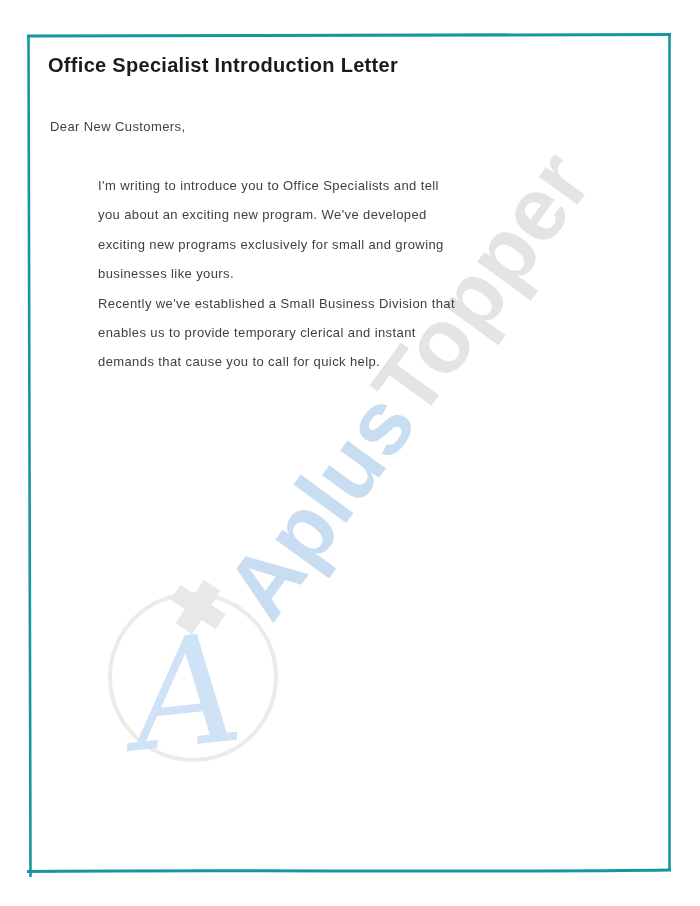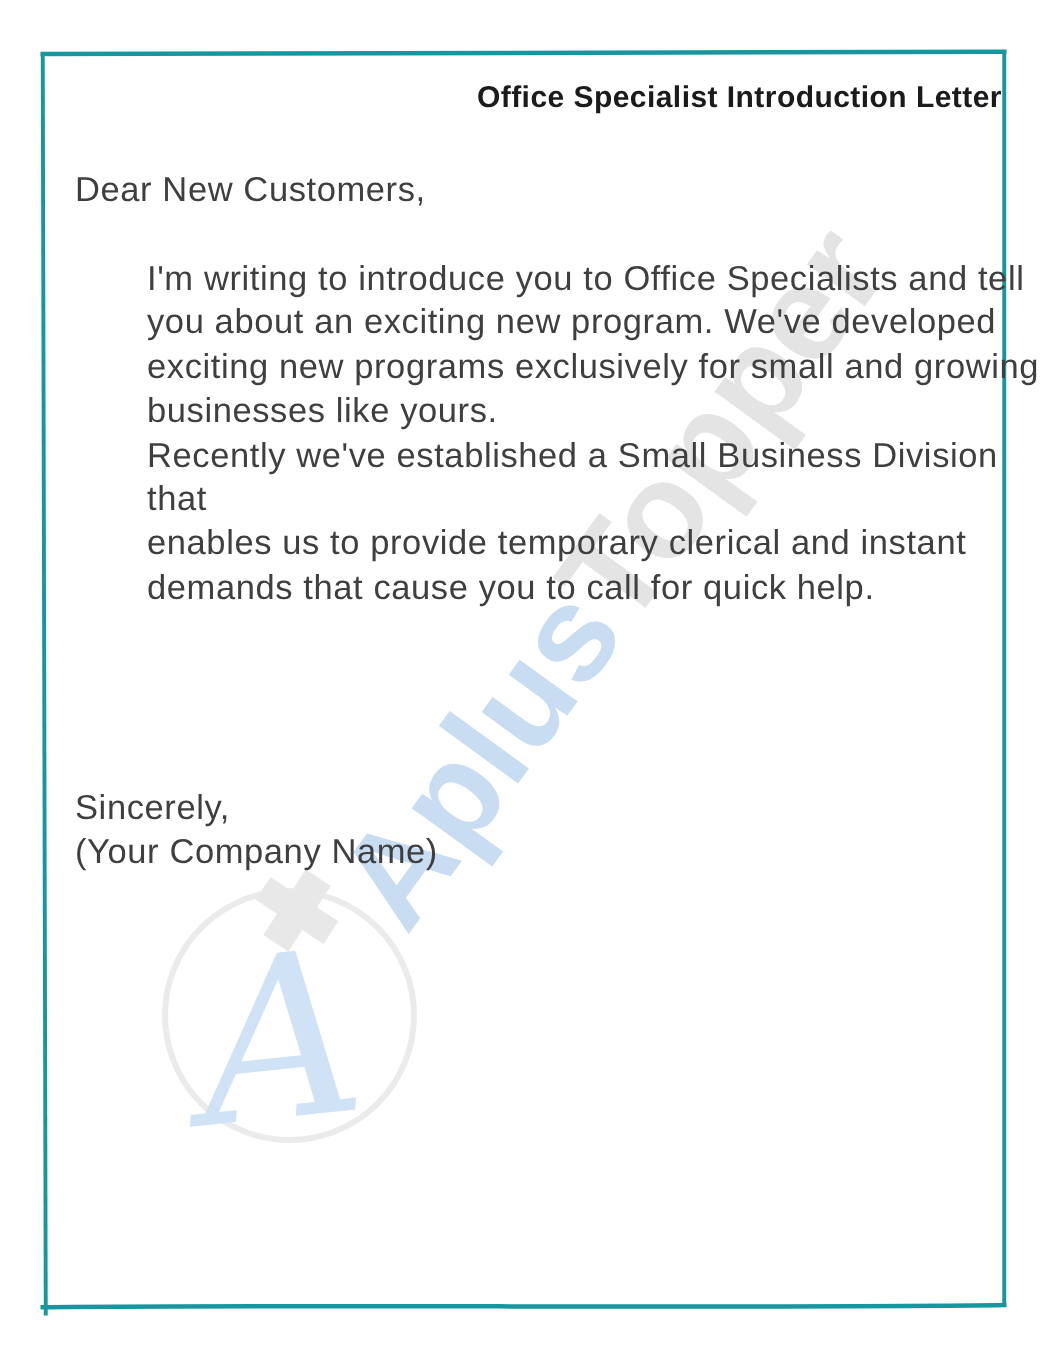--- a/index.html
+++ b/index.html
@@ -22,7 +22,7 @@
     top: 54px;
     left: 48px;
     right: 32px;
-    text-align: right;
+    text-align: left;
     font-size: 20px;
     font-weight: bold;
     letter-spacing: 0.3px;

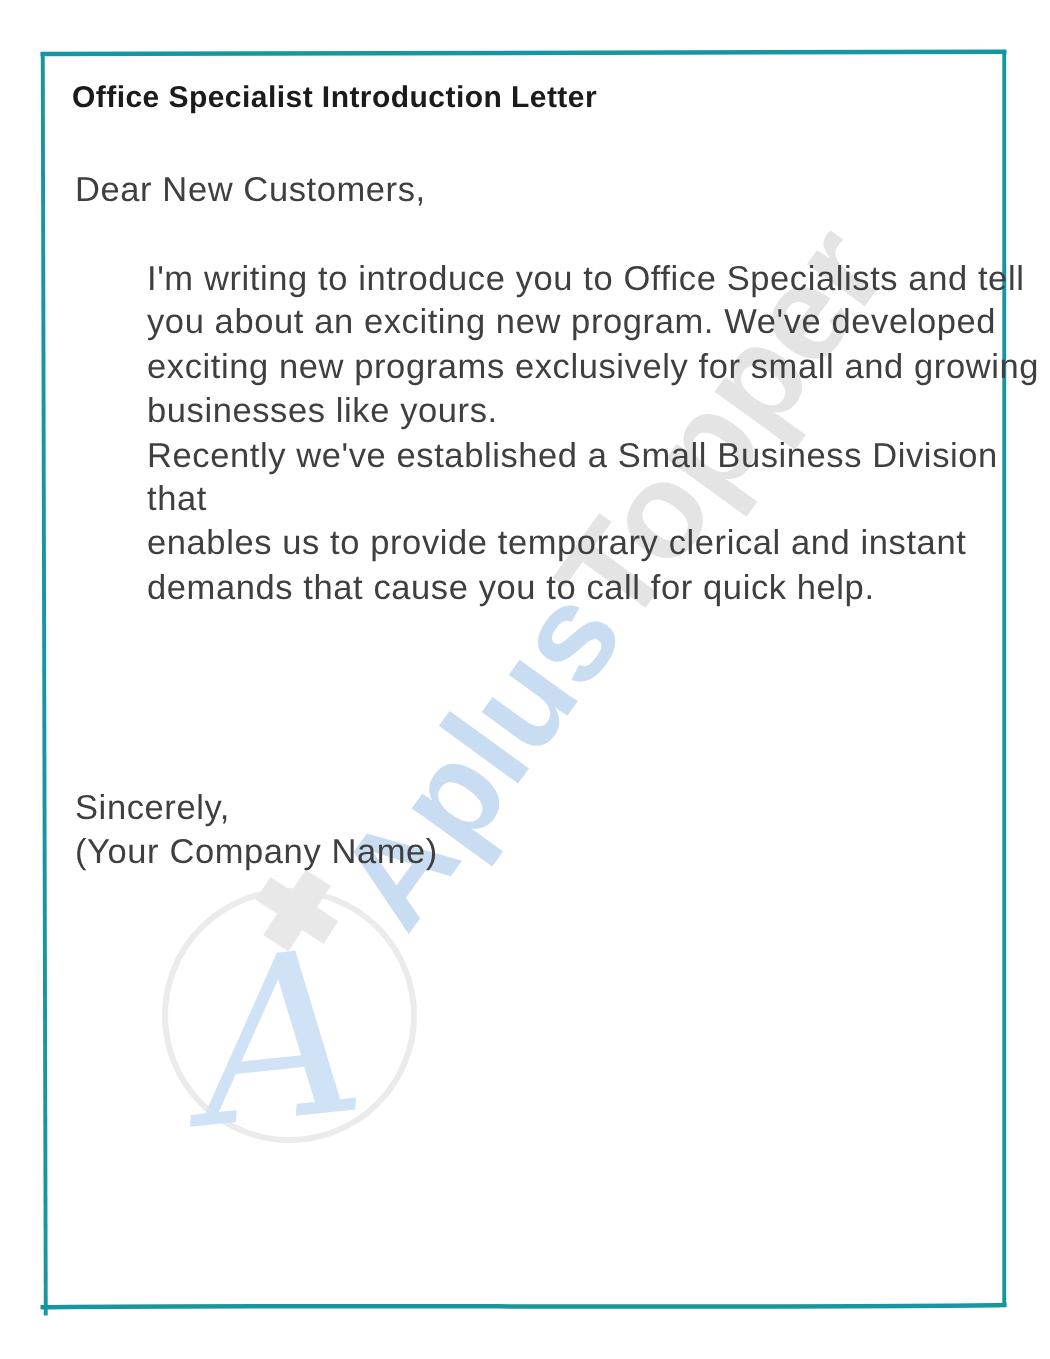--- a/index.html
+++ b/index.html
@@ -32,7 +32,7 @@
     position: absolute;
     left: 50px;
     width: 600px;
-    font-size: 23px;
+    font-size: 13px;
     line-height: 29.4px;
     letter-spacing: 0.4px;
     color: #3f3f3f;

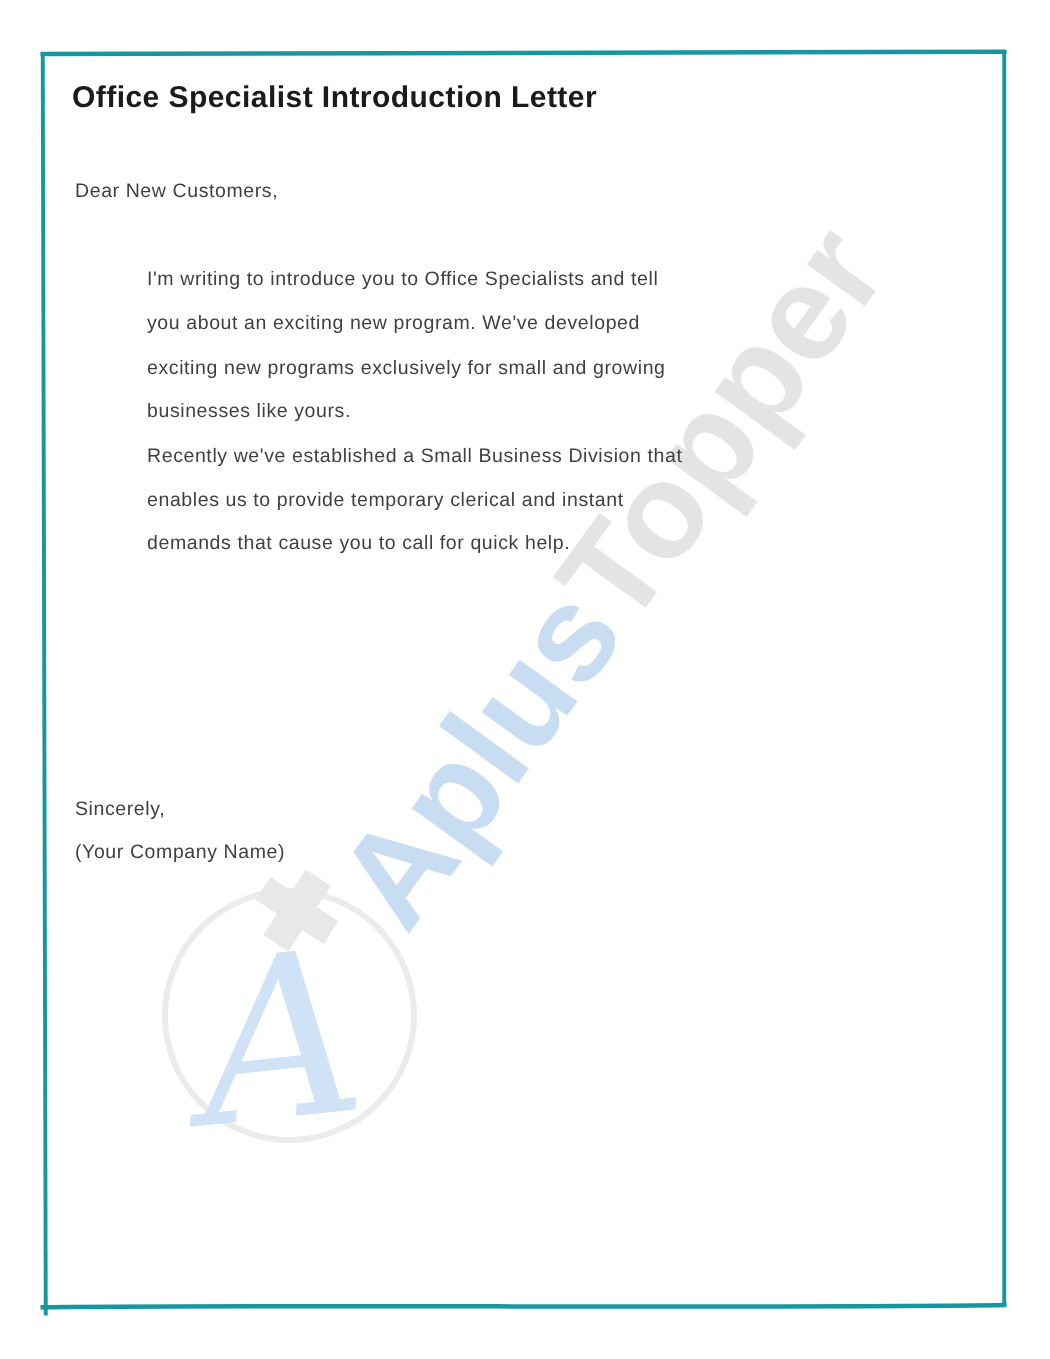--- a/index.html
+++ b/index.html
@@ -97,8 +97,6 @@
 demands that cause you to call for quick help.</div>
 
 
-  <div class="body-text closing">Sincerely,
-(Your Company Name)</div>
 
 </div>
 

